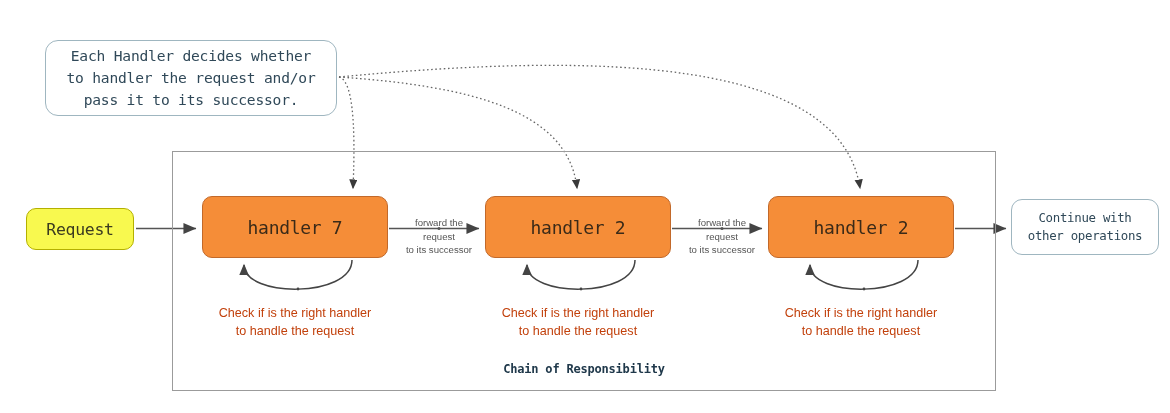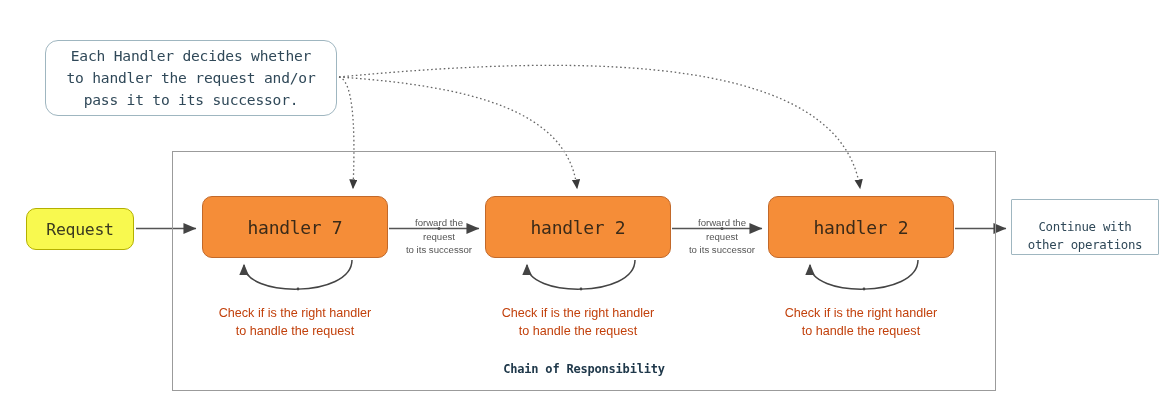--- a/index.html
+++ b/index.html
@@ -165,10 +165,10 @@
     height: 56px;
     box-sizing: border-box;
     border: 1.6px solid #9fb6c0;
-    border-radius: 1px;
+    border-radius: 11px;
     background: #ffffff;
     display: flex;
-    align-items: flex-end;
+    align-items: center;
     justify-content: center;
   }
   .continue-text {

